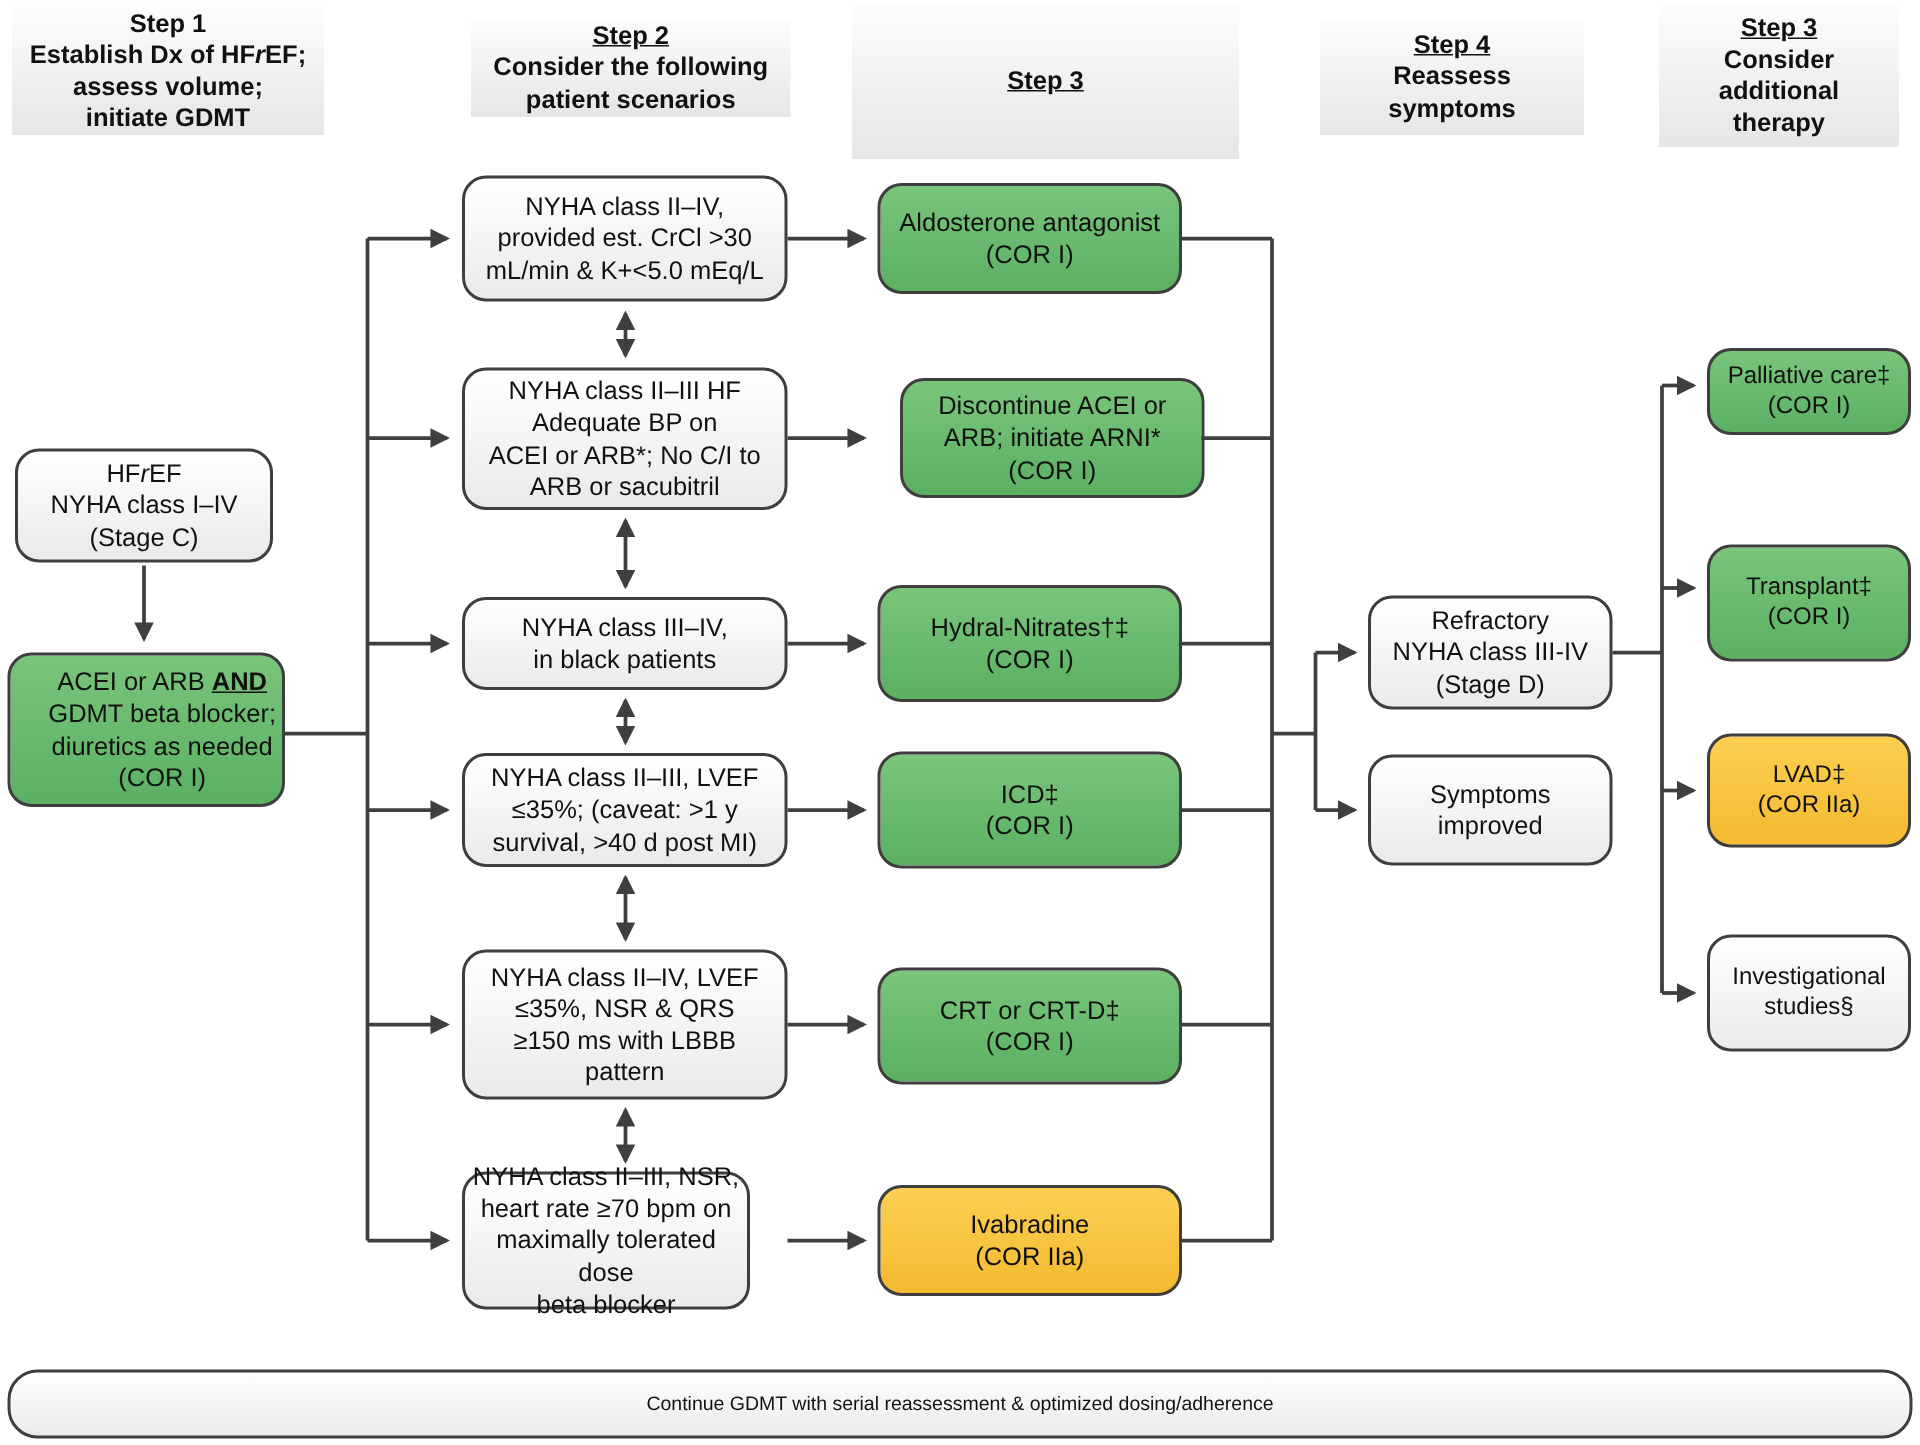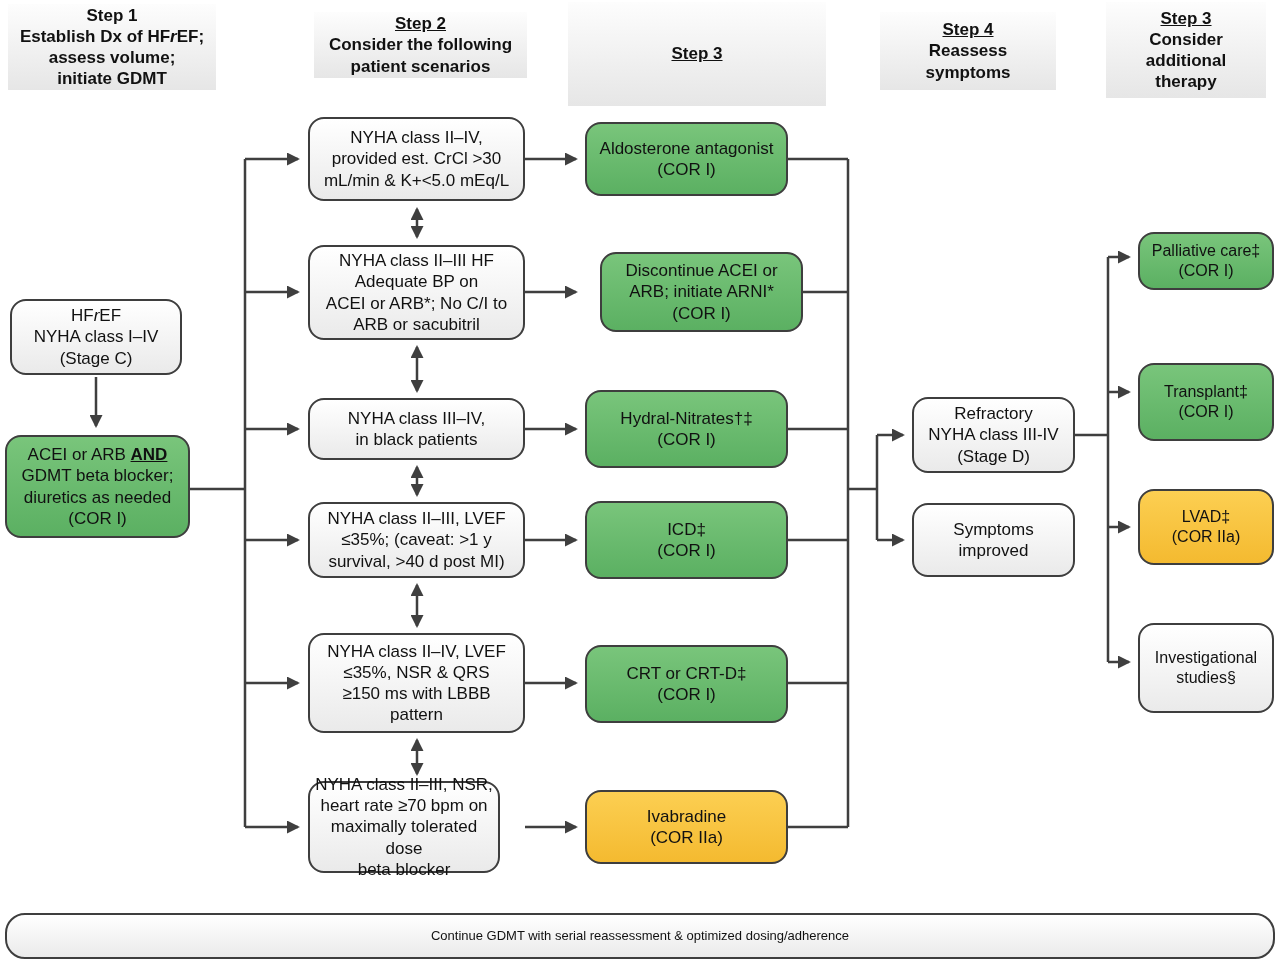--- a/index.html
+++ b/index.html
@@ -39,7 +39,7 @@
 
   
   #stage-c{left:10px;top:299px;width:172px;height:76px;}
-  #initial-therapy{left:5px;top:435px;width:185px;height:103px;}
+  #initial-therapy{left:5px;top:435px;width:185px;height:103px;justify-content:flex-end;}
 
   
   #s2b1{left:308px;top:117px;width:217px;height:84px;}

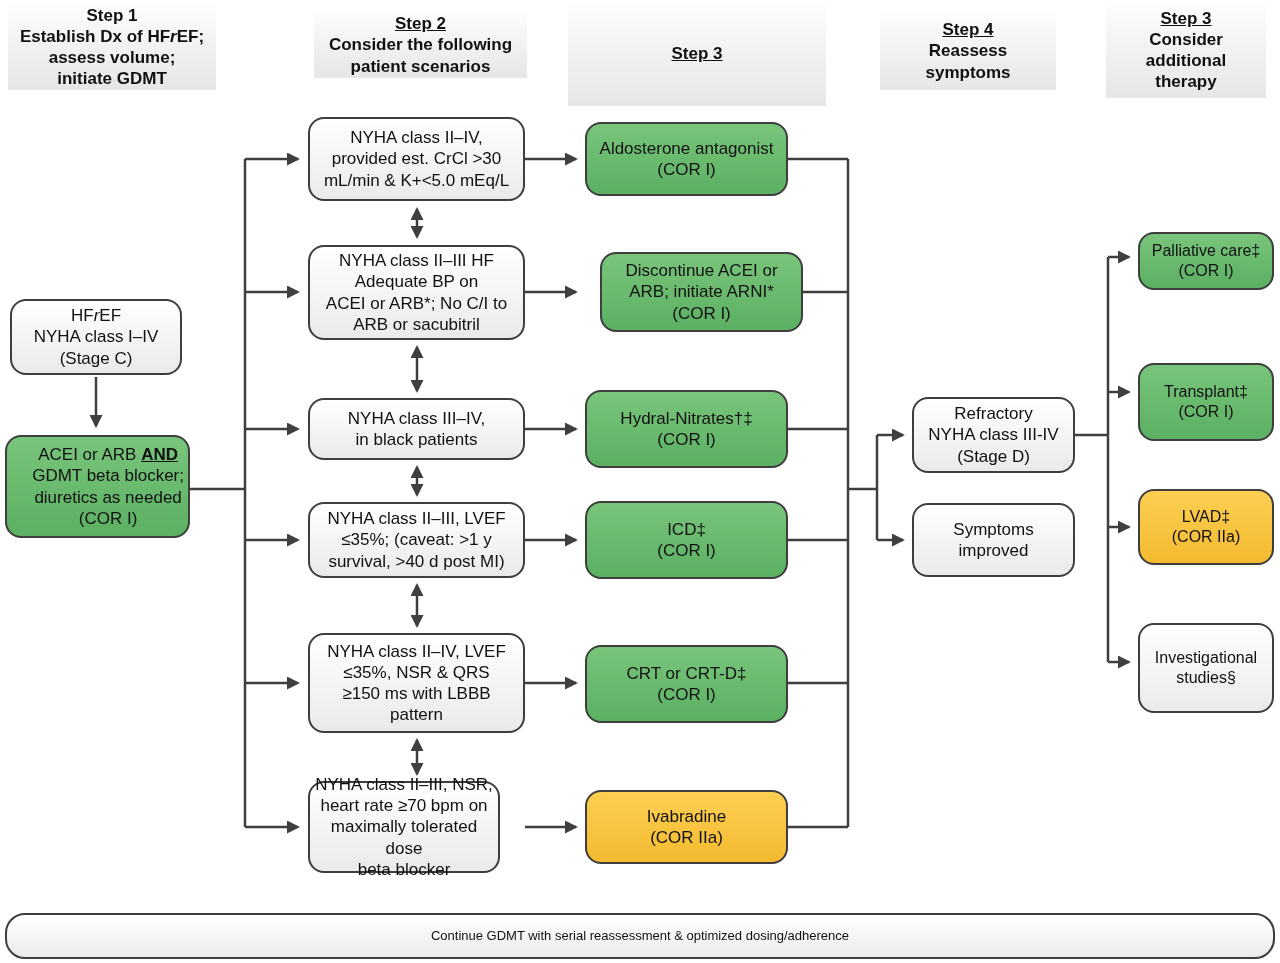--- a/index.html
+++ b/index.html
@@ -65,7 +65,7 @@
   #s5b1{left:1138px;top:232px;width:136px;height:58px;}
   #s5b2{left:1138px;top:363px;width:136px;height:78px;}
   #s5b3{left:1138px;top:489px;width:136px;height:76px;}
-  #s5b4{left:1138px;top:623px;width:136px;height:90px;}
+  #s5b4{left:1138px;top:623px;width:136px;height:78px;}
 
   
   #footer-bar{

